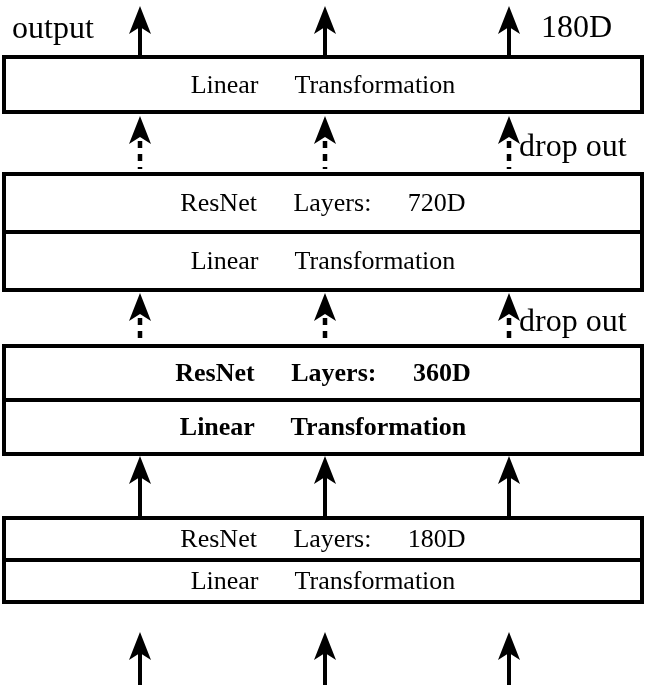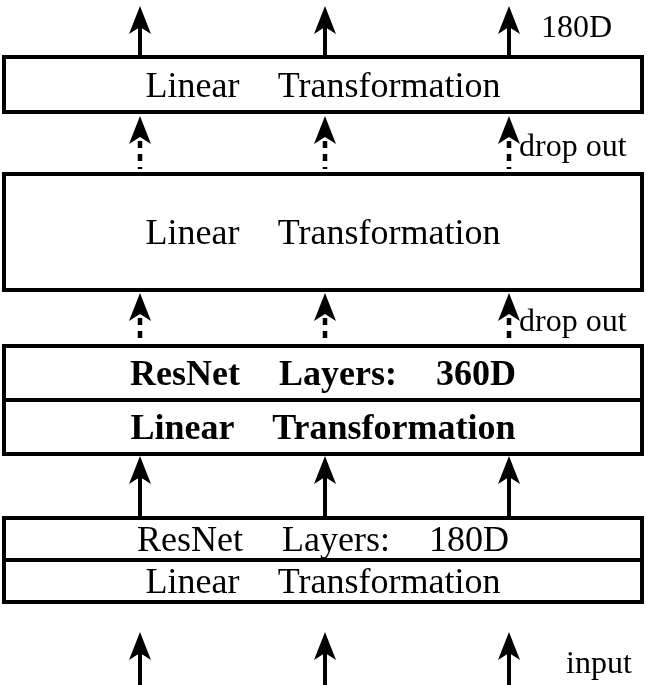--- a/index.html
+++ b/index.html
@@ -46,6 +46,7 @@
 <div class="canvas">
 
   <div class="zone" id="zone-top">
+    <span class="lbl" style="left:12px; top:9px;">output</span>
     <svg class="arrow ax1" style="top:6px;" width="26" height="49" viewBox="0 0 26 49">
       <line x1="13" y1="16" x2="13" y2="49"></line>
         <polygon points="13,0 2,28 13,21 24,28"></polygon>

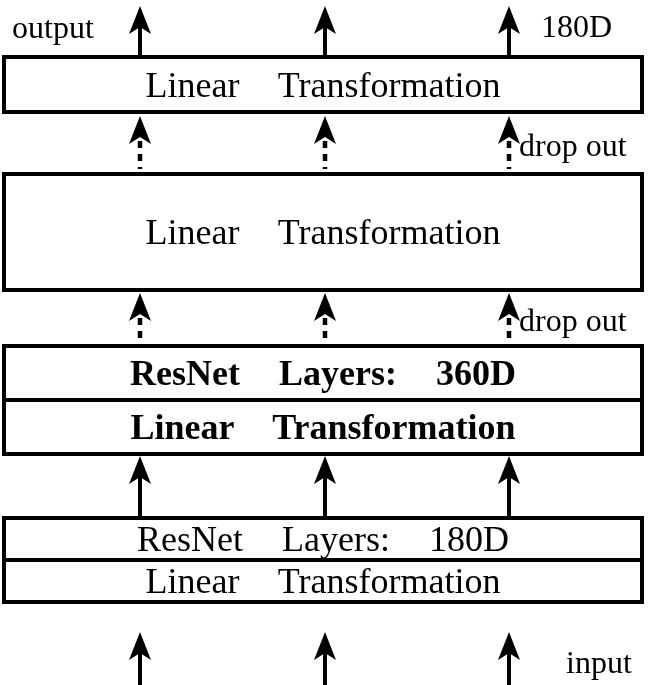--- a/index.html
+++ b/index.html
@@ -20,7 +20,7 @@
   .row { flex:1 1 0; display:flex; align-items:center; justify-content:center; }
   .row-top { border-bottom:4px solid var(--ink); }
   .box-label {
-    font-size:36px; word-spacing:30px; white-space:nowrap; line-height:1;
+    font-size:26px; word-spacing:30px; white-space:nowrap; line-height:1;
   }
   .lbl { position:absolute; font-size:32px; white-space:nowrap; line-height:1.15; }
   .arrow { position:absolute; display:block; }

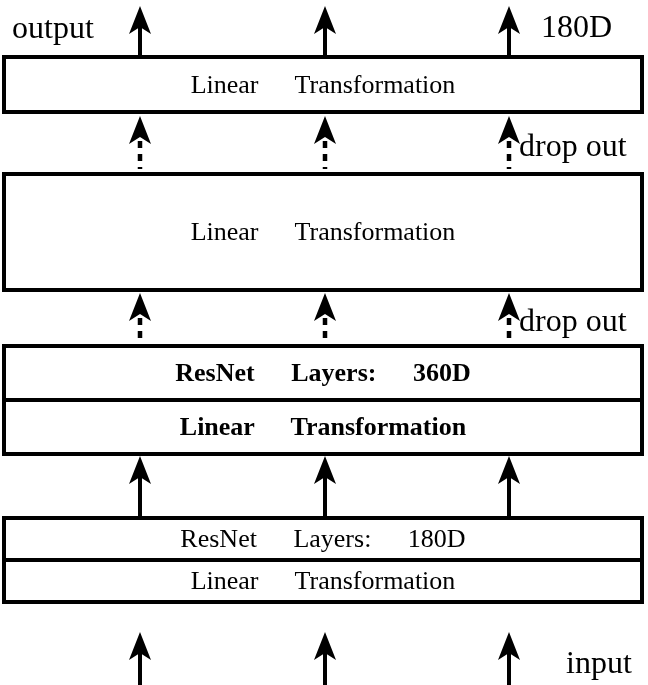--- a/index.html
+++ b/index.html
@@ -83,6 +83,9 @@
   </div>
 
   <div class="pair" id="pair-720">
+    <div class="row row-top">
+      <span class="box-label">ResNet Layers: 720D</span>
+    </div>
     <div class="row">
       <span class="box-label">Linear Transformation</span>
     </div>

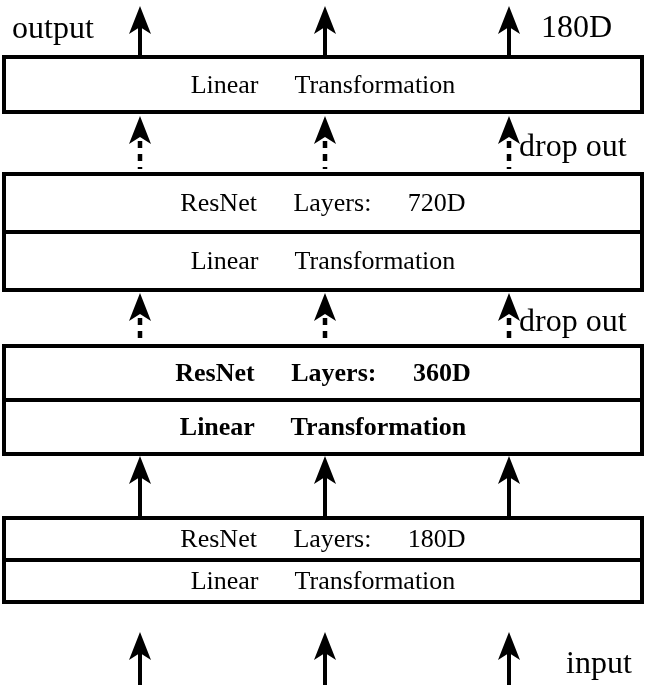--- a/index.html
+++ b/index.html
@@ -153,7 +153,6 @@
       <line x1="13" y1="16" x2="13" y2="53"></line>
         <polygon points="13,0 2,28 13,21 24,28"></polygon>
     </svg>
-    <span class="lbl" style="left:566px; top:13px;">input</span>
   </div>
 
 </div>

